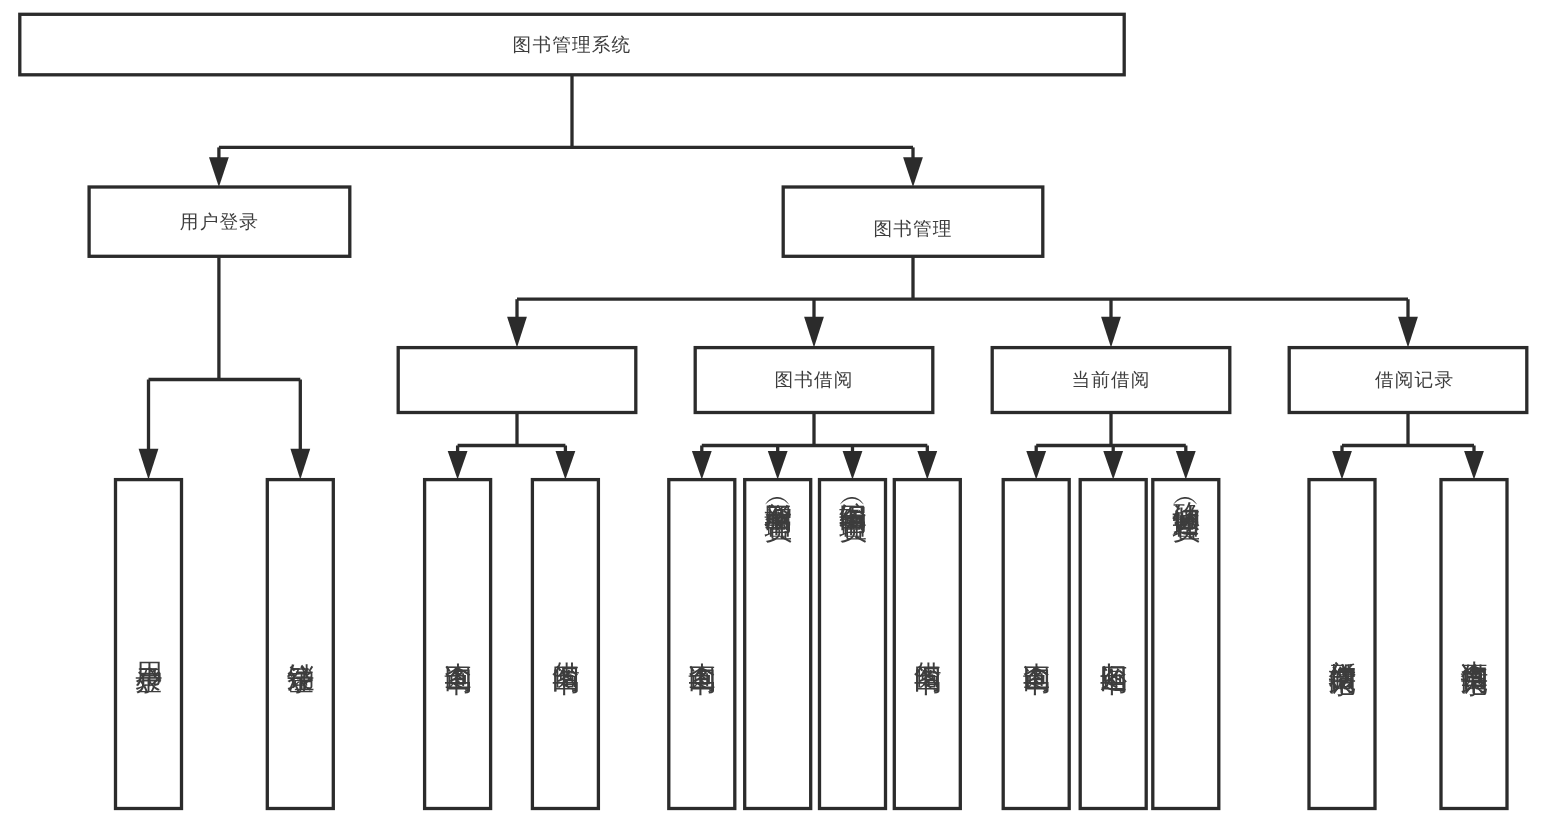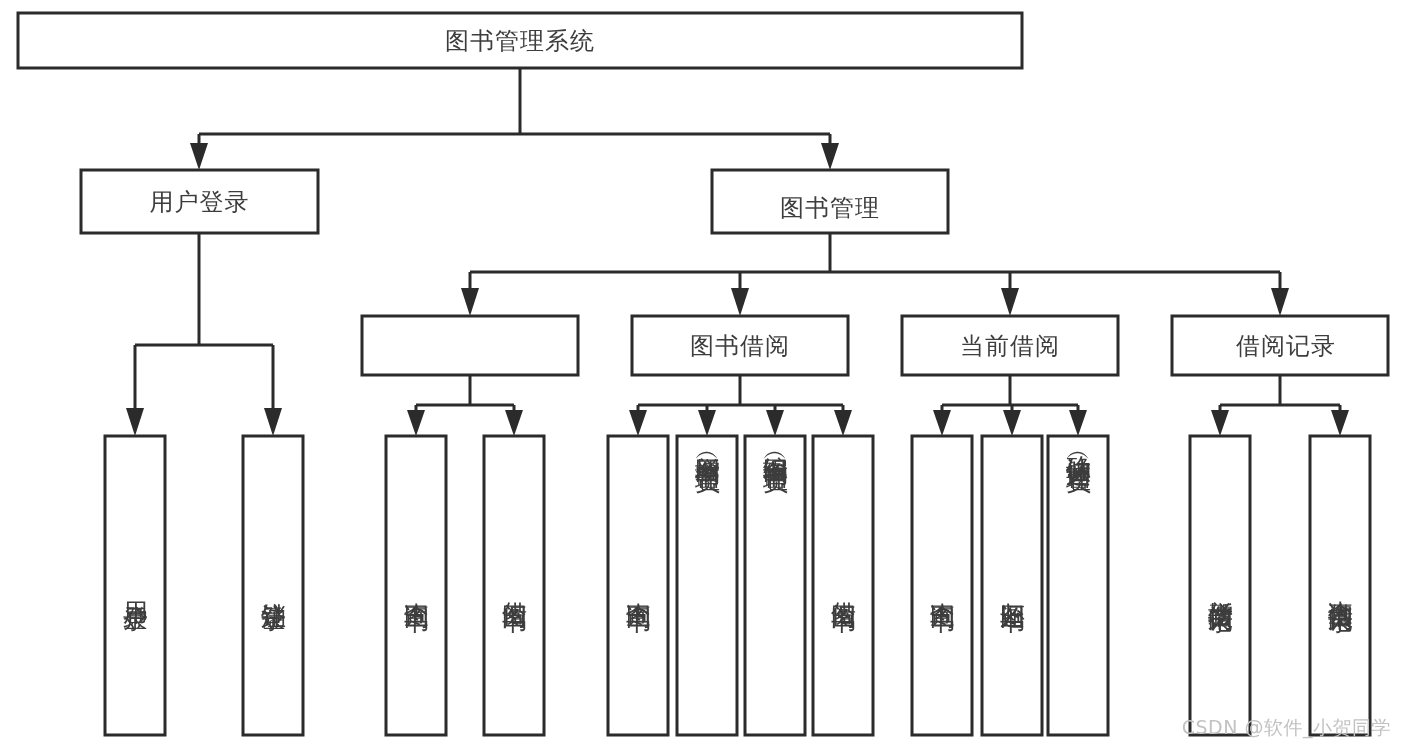--- a/index.html
+++ b/index.html
@@ -80,7 +80,7 @@
   }
   .hlabel-text {
     font-family: "DejaVu Sans", "Liberation Sans", sans-serif;
-    font-size: 24px;
+    font-size: 17px;
     color: #3d3d3d;
     letter-spacing: 1px;
     white-space: nowrap;

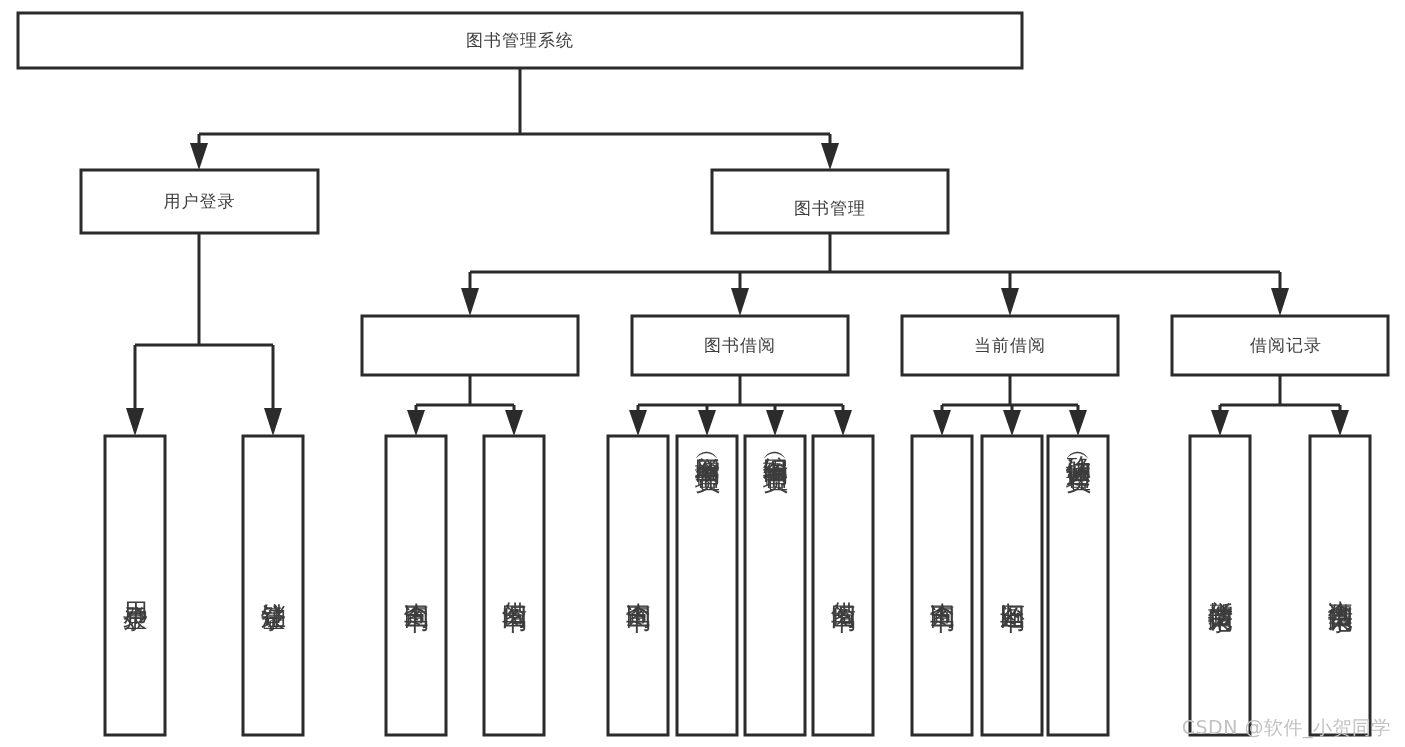--- a/index.html
+++ b/index.html
@@ -247,7 +247,6 @@
     <span class="vlabel-text">查询借阅记录</span>
   </div>
 
-  <div class="watermark">CSDN @软件_小贺同学</div>
 
 </div>
 

